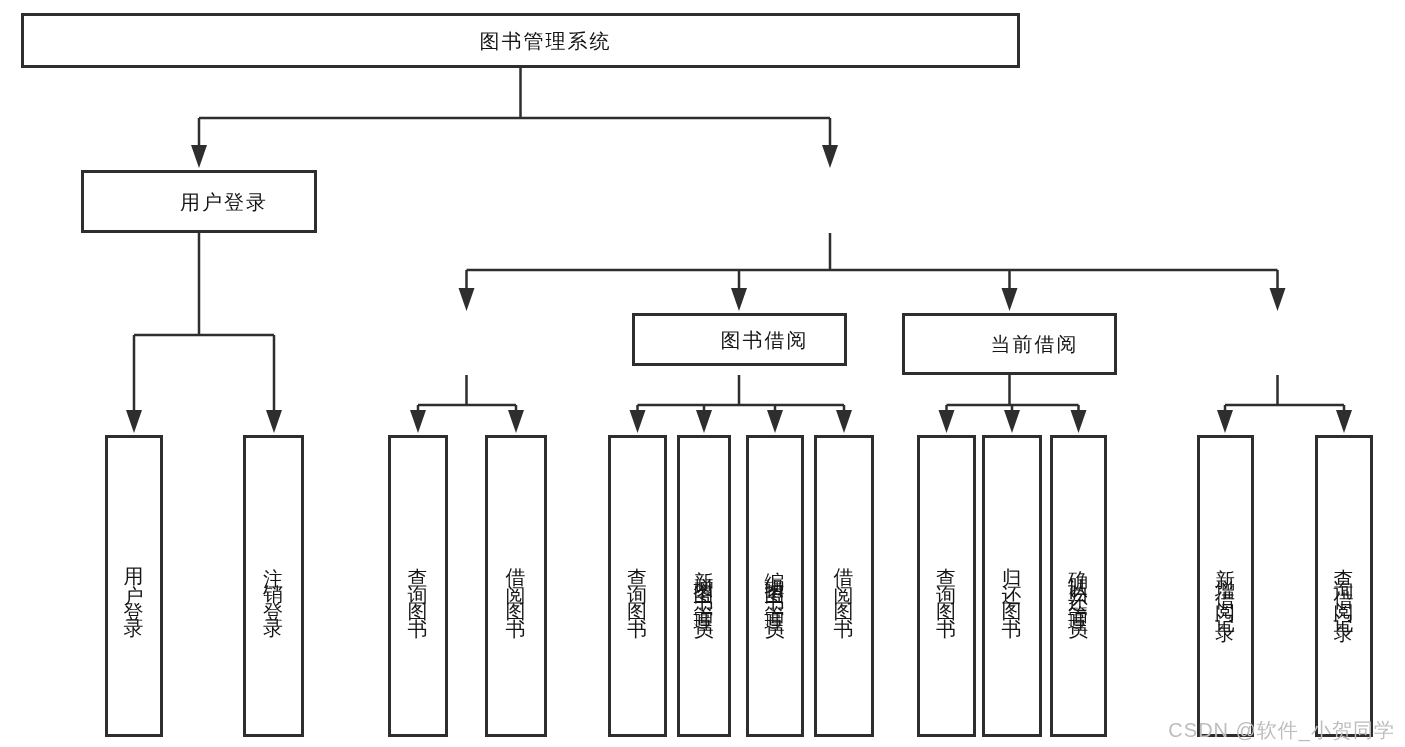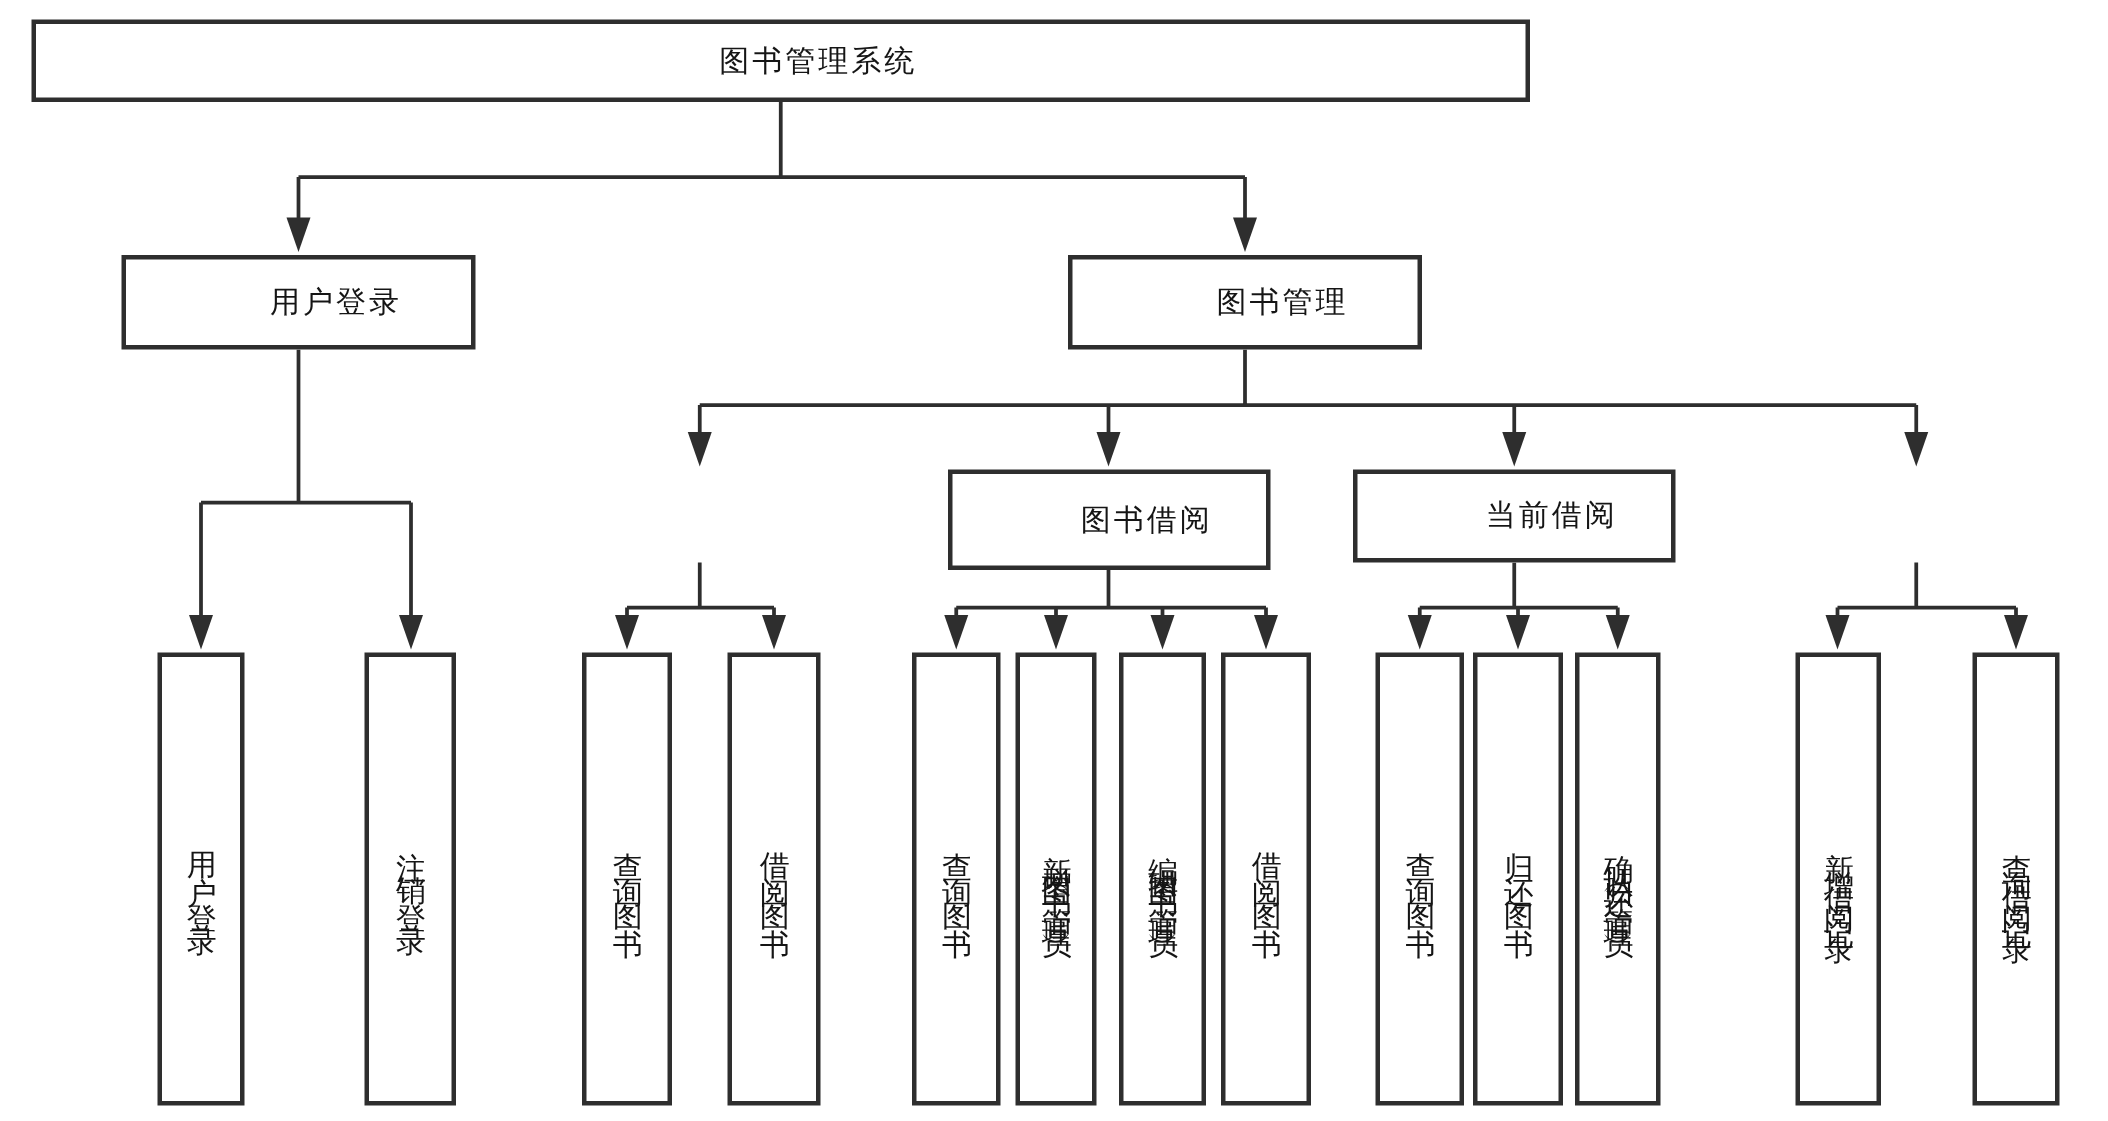--- a/index.html
+++ b/index.html
@@ -88,7 +88,6 @@
   <div class="box h" style="left:21px;top:13px;width:999px;height:55px">图书管理系统</div>
 
   <div class="box h" style="left:81px;top:170px;width:236px;height:63px">用户登录</div>
-  <div class="box h" style="left:712px;top:170px;width:236px;height:63px">图书管理</div>
 
   <div class="box h" style="left:632px;top:313px;width:215px;height:67px">图书借阅</div>
   <div class="box h" style="left:902px;top:313px;width:215px;height:62px">当前借阅</div>

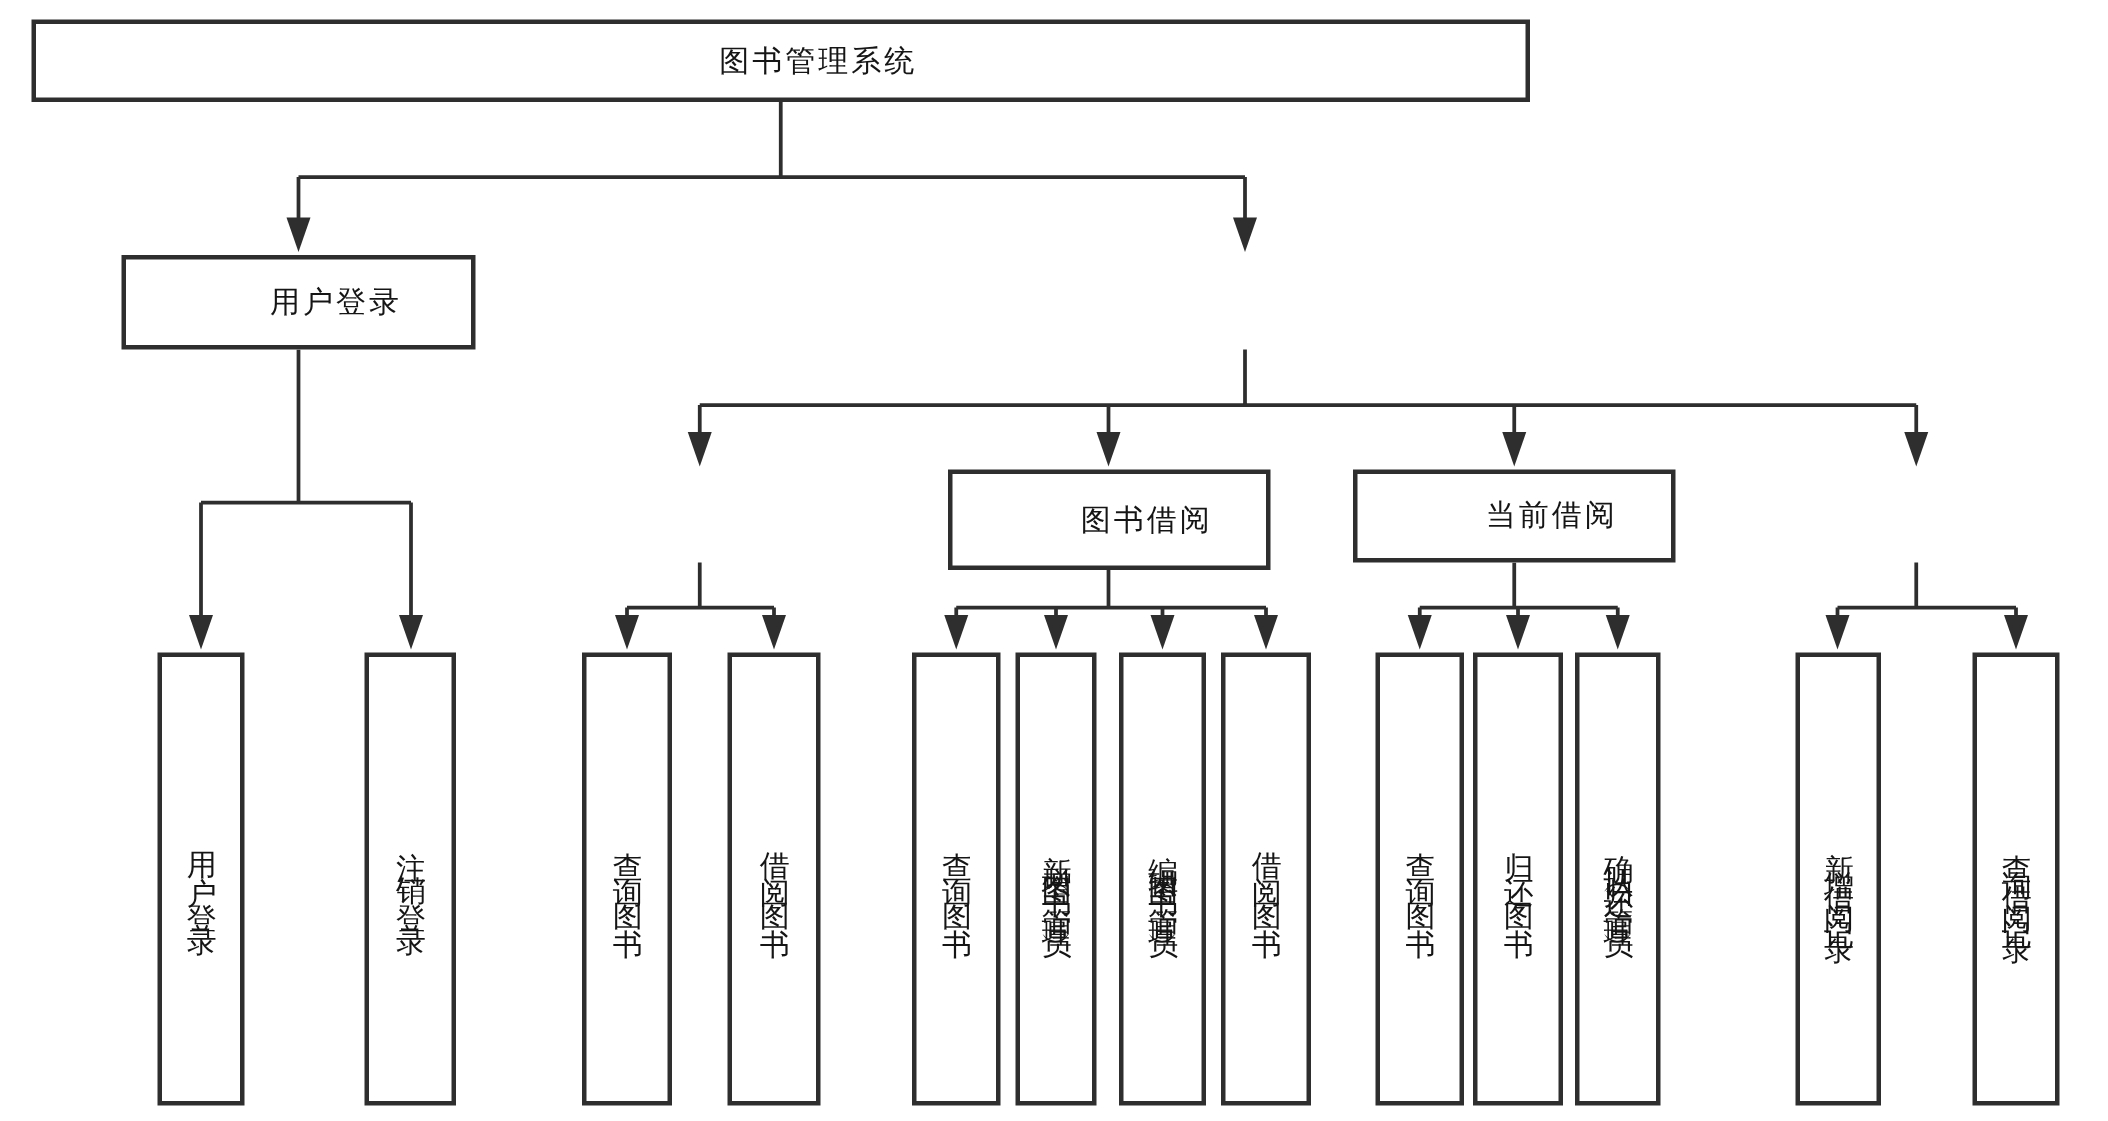--- a/index.html
+++ b/index.html
@@ -89,7 +89,7 @@
 
   <div class="box h" style="left:81px;top:170px;width:236px;height:63px">用户登录</div>
 
-  <div class="box h" style="left:632px;top:313px;width:215px;height:67px">图书借阅</div>
+  <div class="box h" style="left:632px;top:313px;width:215px;height:53px">图书借阅</div>
   <div class="box h" style="left:902px;top:313px;width:215px;height:62px">当前借阅</div>
 
   <div class="box leaf ls-lg" style="left:105px;top:435px;width:58px;height:302px">用户登录</div>

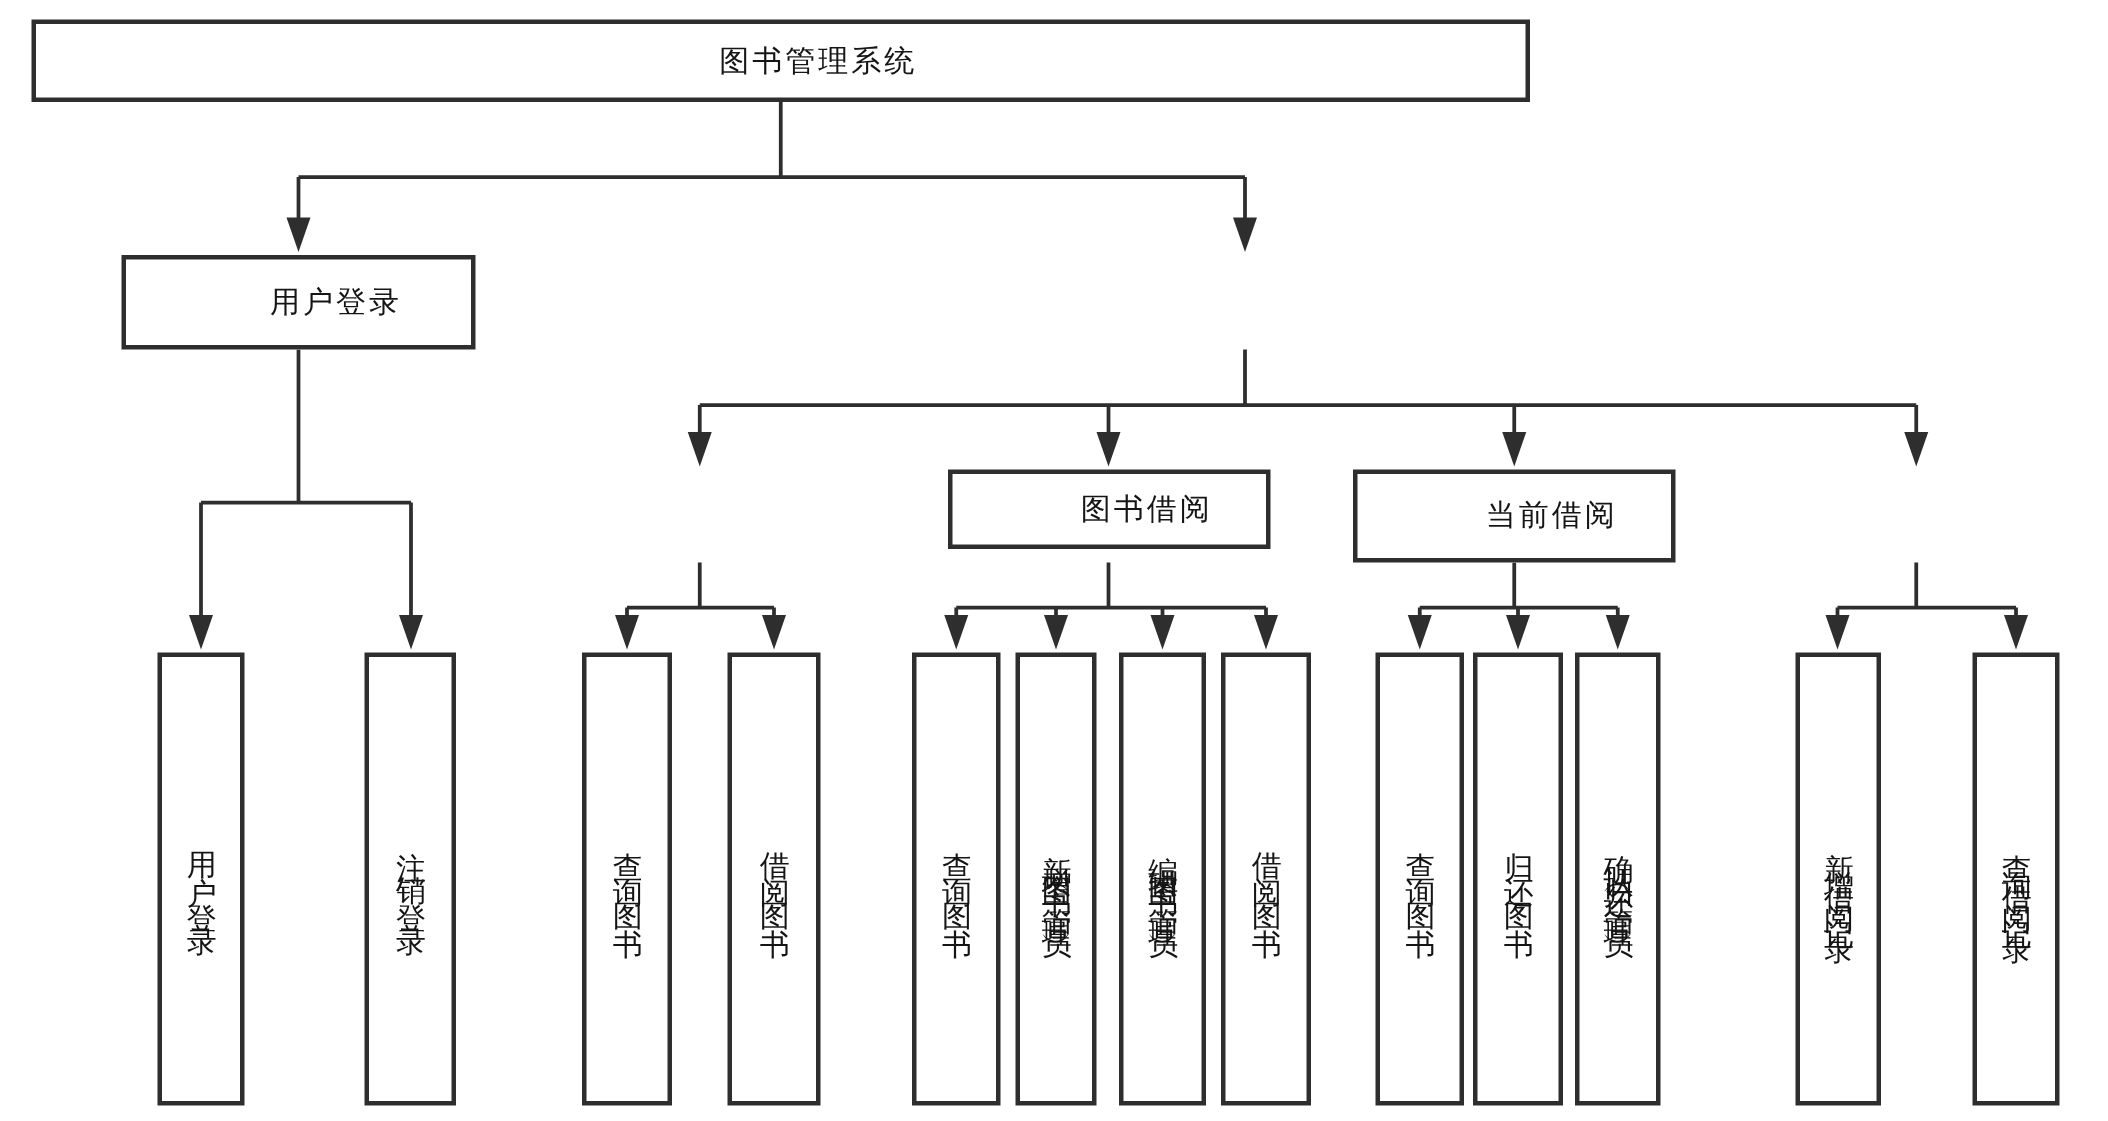--- a/index.html
+++ b/index.html
@@ -110,6 +110,7 @@
   <div class="box leaf ls-md" style="left:1197px;top:435px;width:57px;height:302px">新增借阅记录</div>
   <div class="box leaf ls-md" style="left:1315px;top:435px;width:58px;height:302px">查询借阅记录</div>
 
+  <div class="watermark">CSDN @软件_小贺同学</div>
 
 </div>
 

